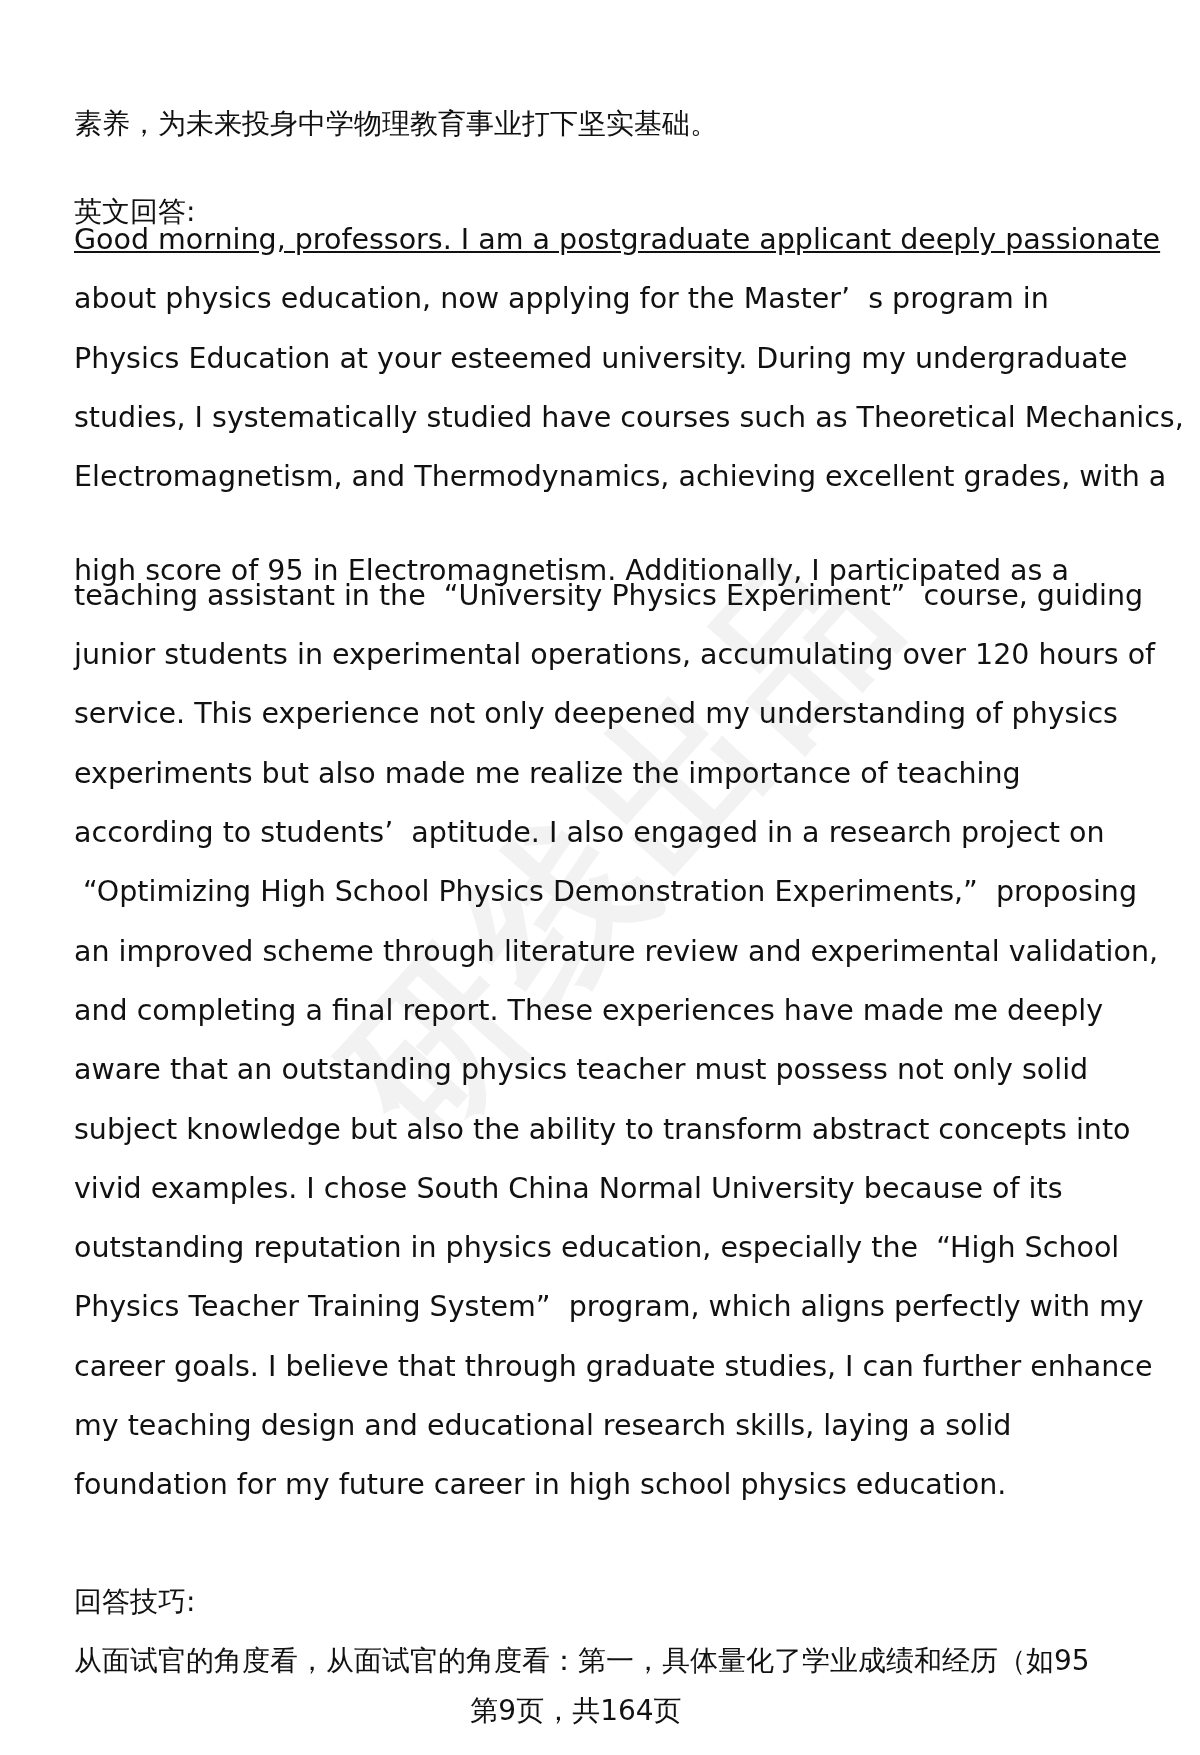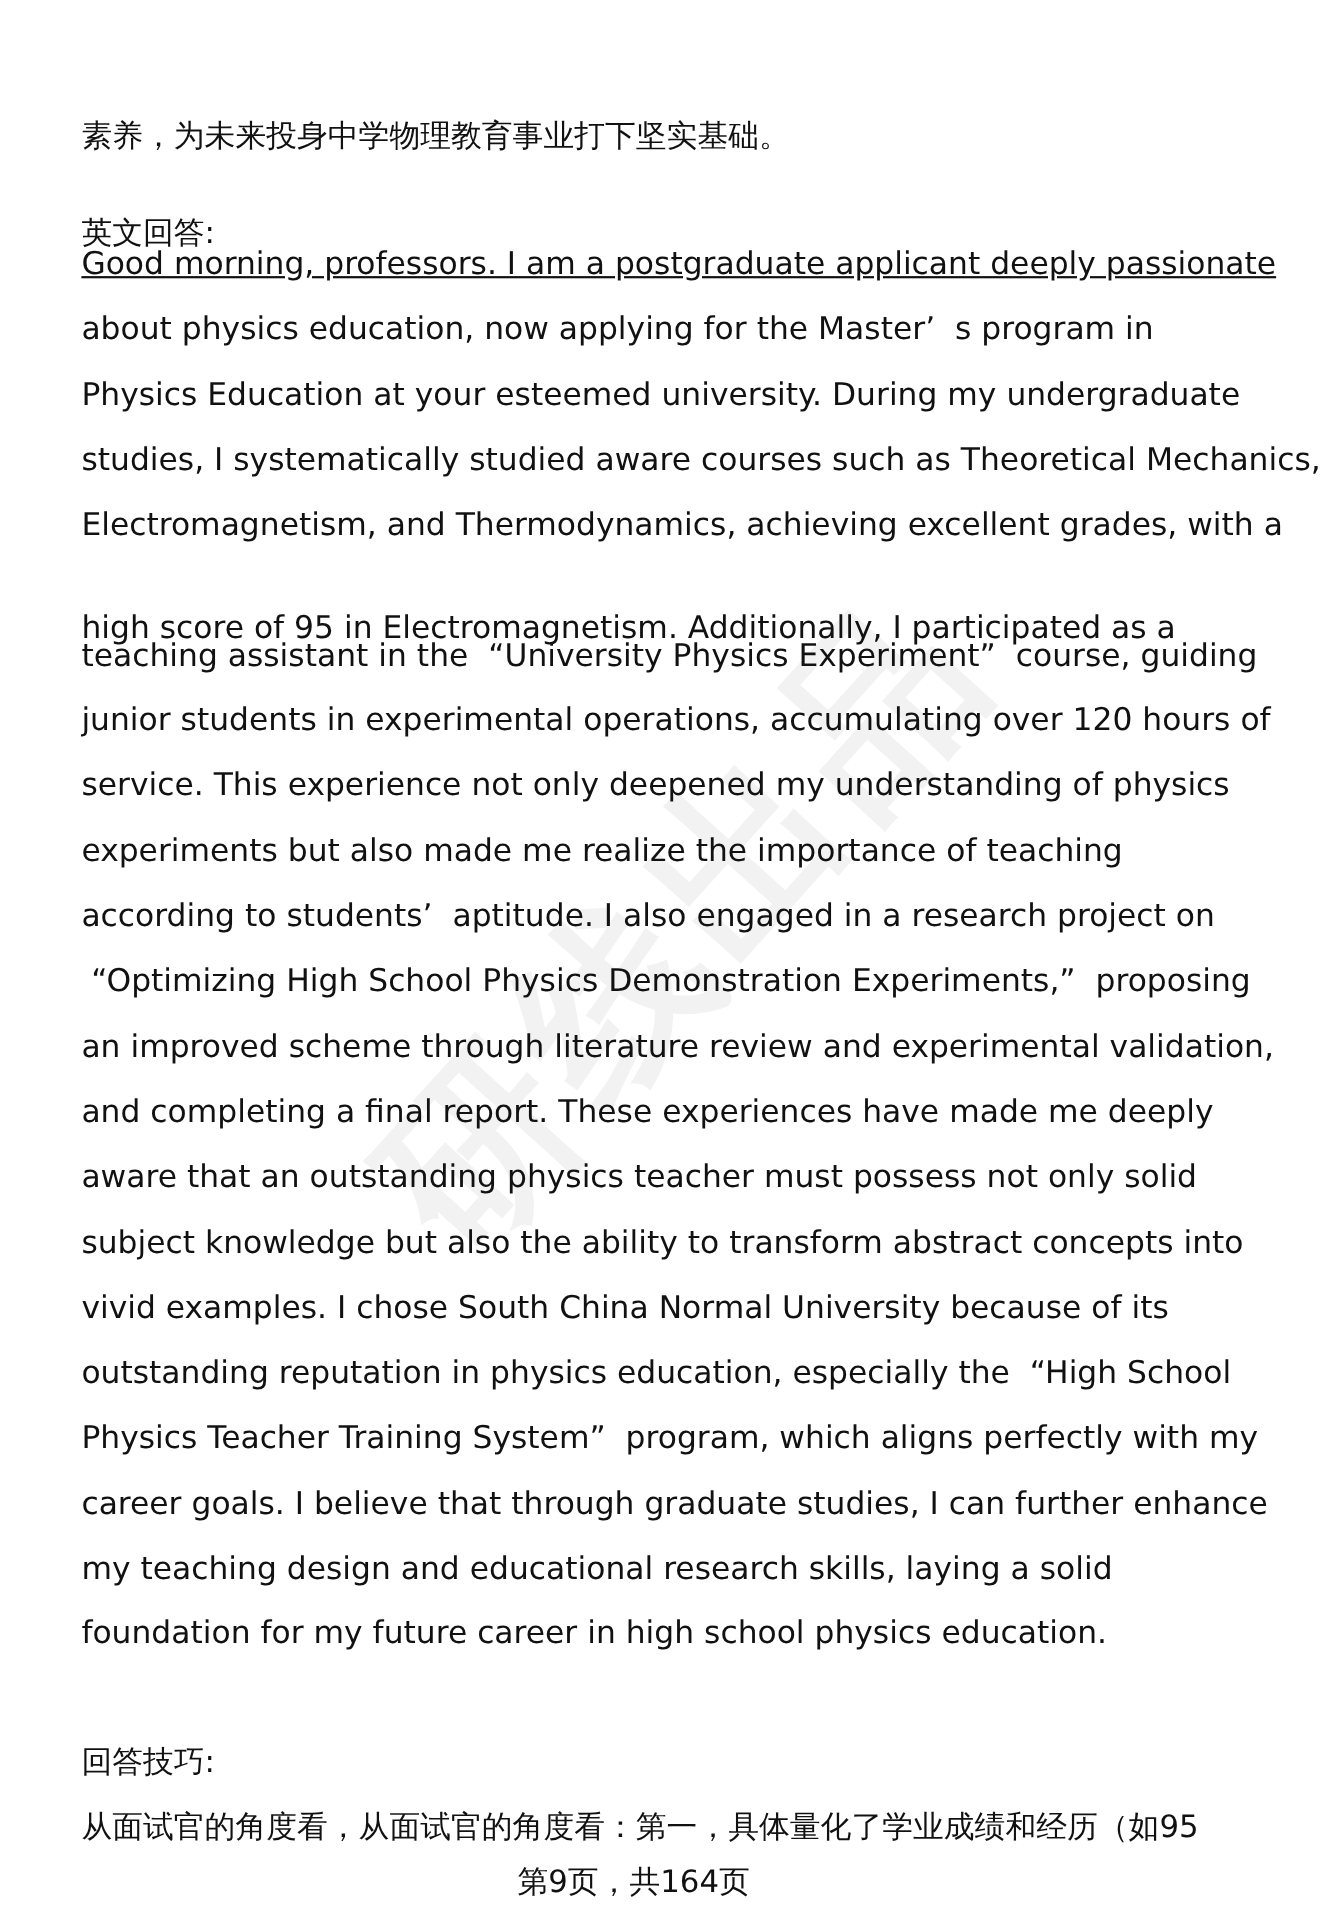--- a/index.html
+++ b/index.html
@@ -29,7 +29,7 @@
       <div class="line" style="top: 222px; text-decoration: underline;">Good morning, professors. I am a postgraduate applicant deeply passionate</div>
       <div class="line" style="top: 281.3px;">about physics education, now applying for the Master’  s program in</div>
       <div class="line" style="top: 340.6px;">Physics Education at your esteemed university. During my undergraduate</div>
-      <div class="line" style="top: 399.9px;">studies, I systematically studied aware courses such as Theoretical Mechanics,</div>
+      <div class="line" style="top: 399.9px;">studies, I systematically studied have courses such as Theoretical Mechanics,</div>
       <div class="line" style="top: 459.2px;">Electromagnetism, and Thermodynamics, achieving excellent grades, with a</div>
       <div class="line" style="top: 517px; margin-top: 36px;">high score of 95 in Electromagnetism. Additionally, I participated as a</div>
       <div class="line" style="top: 577.8px;">teaching assistant in the  “University Physics Experiment”  course, guiding</div>

